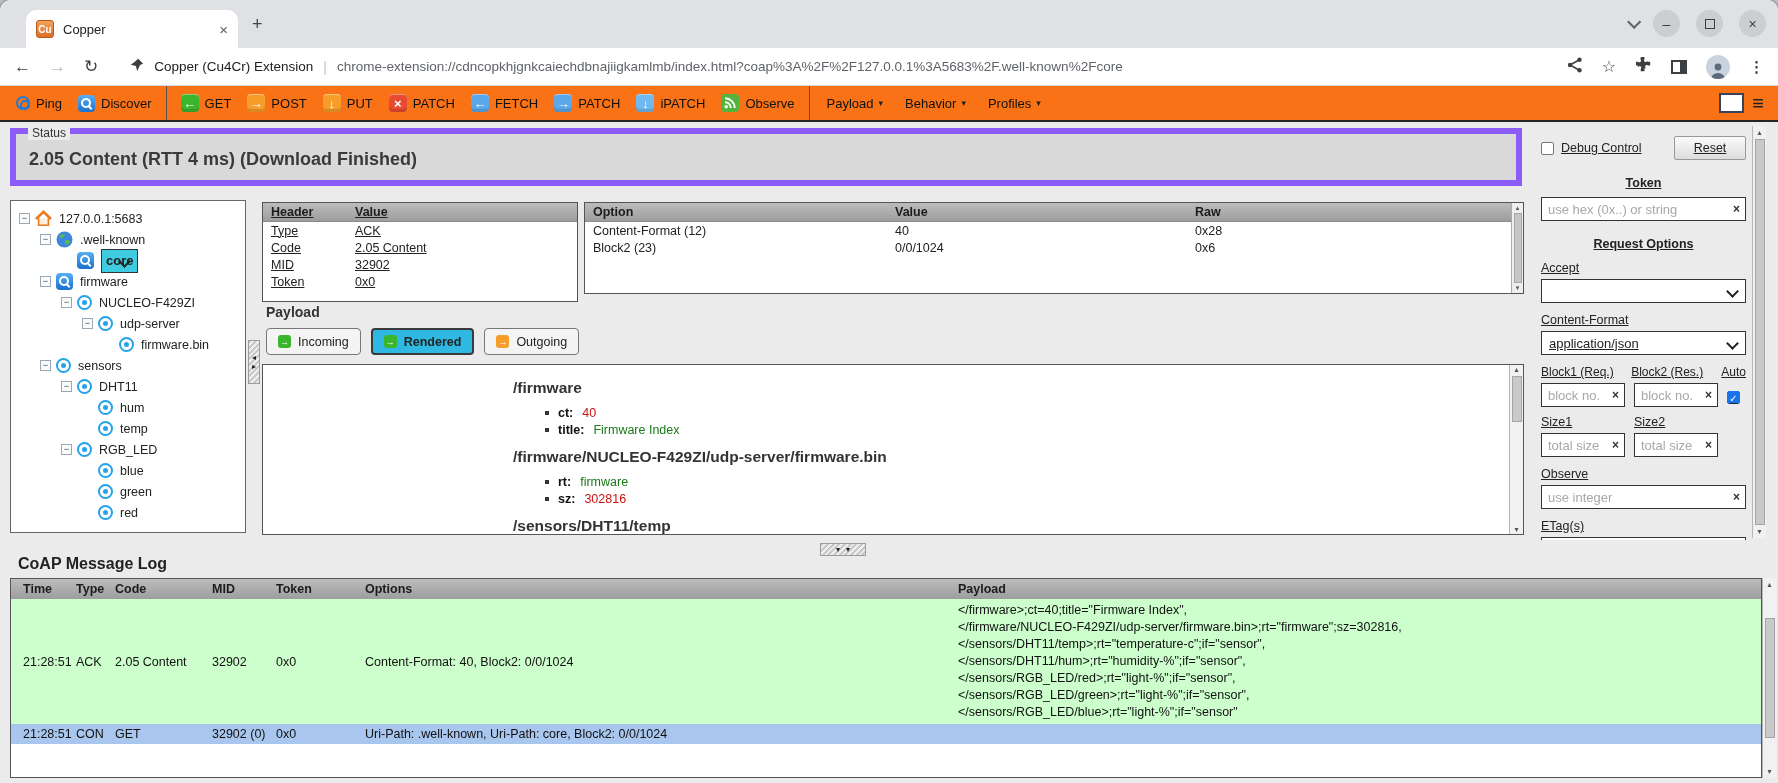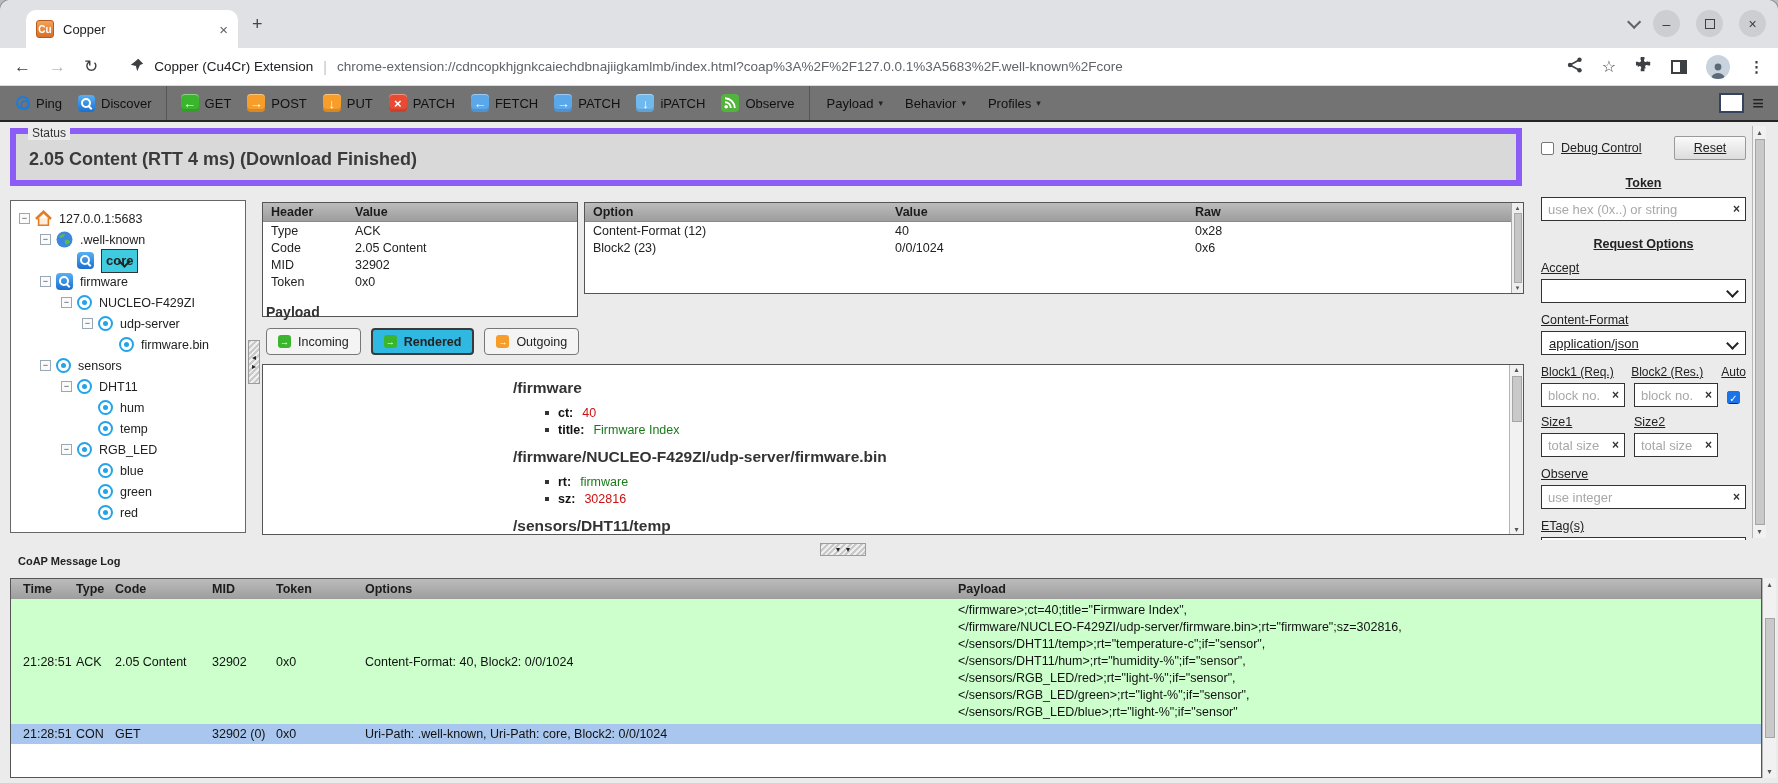--- a/index.html
+++ b/index.html
@@ -42,7 +42,7 @@
   .star { font-size:16px; color:#3c4043; }
 
   
-  .apptoolbar { position:absolute; top:86px; width:100%; height:36px; background:#737373;
+  .apptoolbar { position:absolute; top:86px; width:100%; height:36px; background:#f97316;
                 border-bottom:2px solid #242424; display:flex; align-items:center; padding:0 8px; }
   .tbtn { display:flex; align-items:center; gap:6px; font-size:13px; color:#111; padding:0 8px; height:30px; }
   .cmdicon { width:18px; height:18px; border-radius:4px; color:#fff; font-size:13px; font-weight:bold;

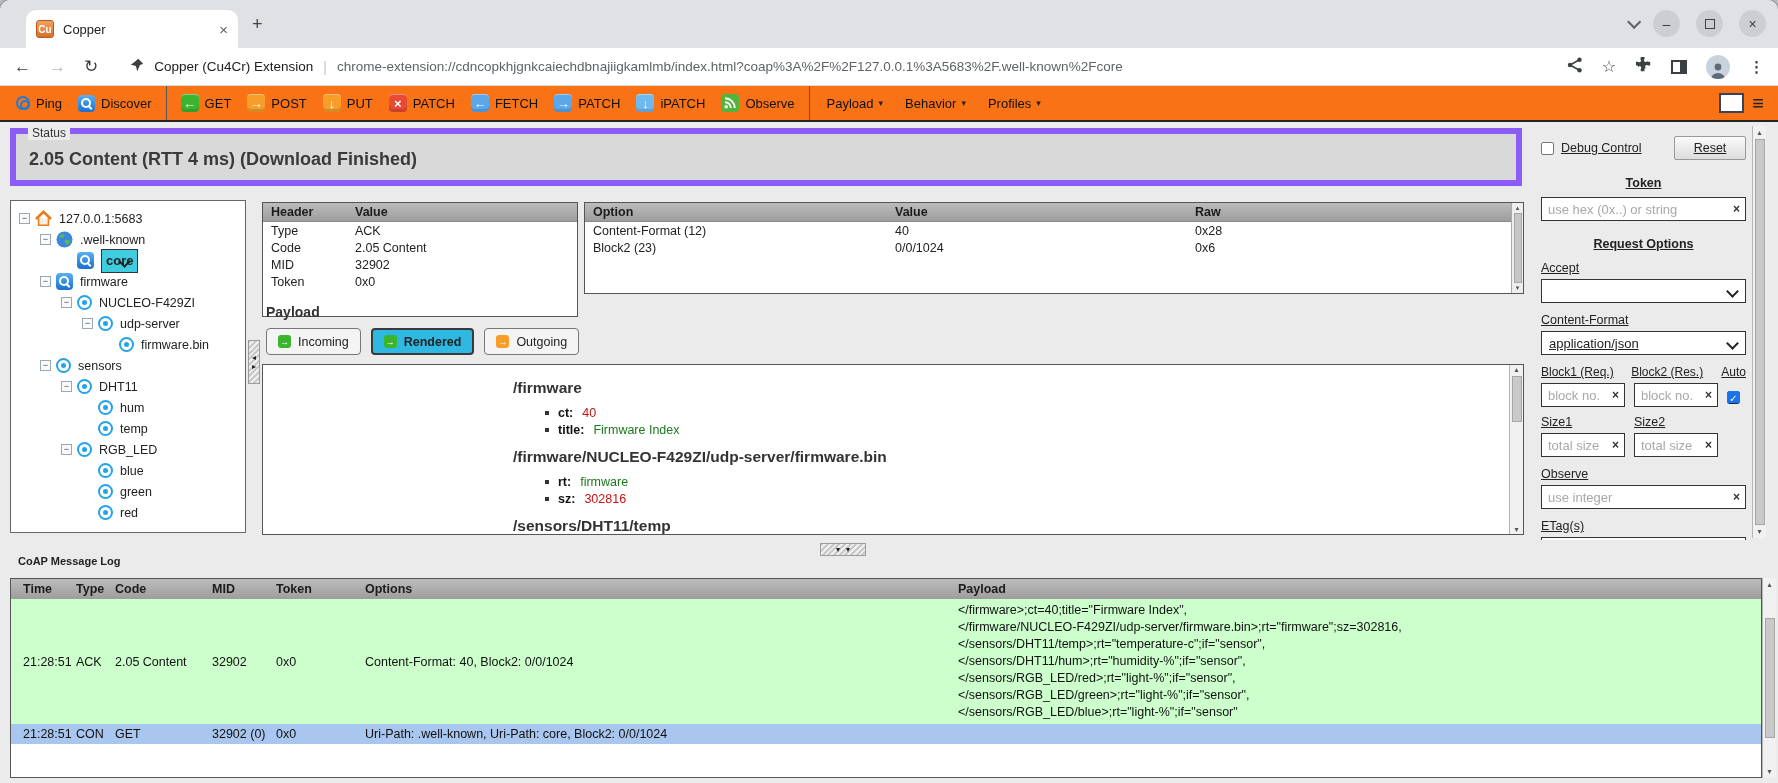--- a/index.html
+++ b/index.html
@@ -96,7 +96,7 @@
 
   
   .dtable { position:absolute; top:202px; background:#fff; border:1px solid #555; font-size:12.5px; color:#222; }
-  .htable { left:262px; width:316px; height:115px; }
+  .htable { left:262px; width:316px; height:100px;text-decoration:underline; }
   .otable { left:584px; width:940px; height:92px; }
   .thead { display:flex; height:19px; align-items:center; background:linear-gradient(#bcbcbc,#9d9d9d);
            font-weight:bold; border-bottom:1px solid #8a8a8a; color:#1c1c1c; }

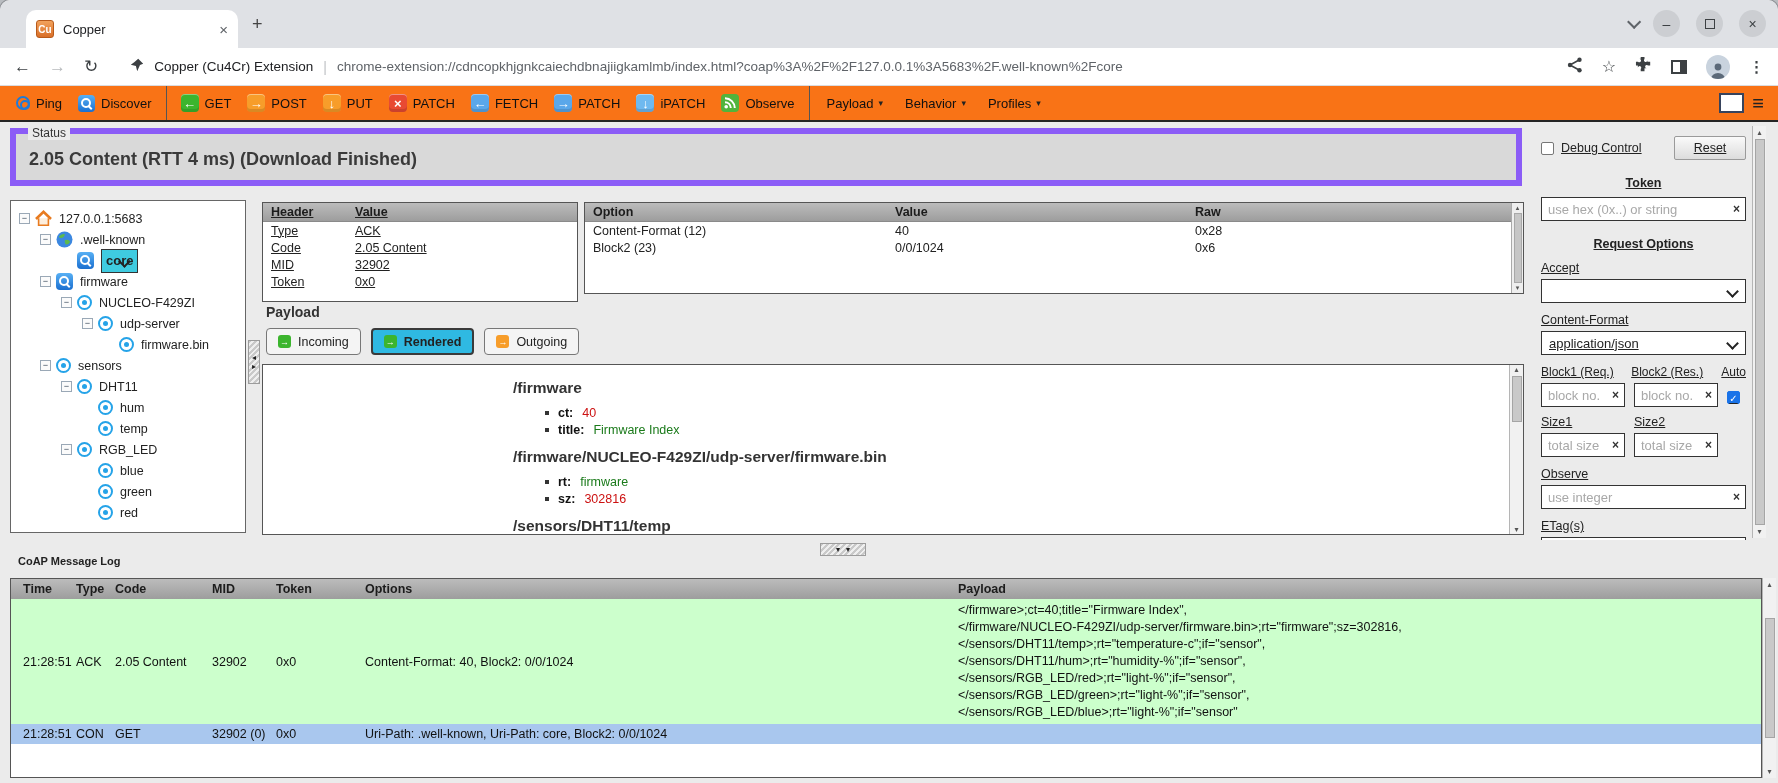--- a/index.html
+++ b/index.html
@@ -156,7 +156,7 @@
   .sb-scroll .thumb { flex:1; margin:2px 0; }
 
   
-  .log-title { position:absolute; left:18px; top:555px; font-size:11px; font-weight:bold; color:#222; }
+  .log-title { position:absolute; left:18px; top:555px; font-size:16px; font-weight:bold; color:#222; }
   .log-table { position:absolute; left:10px; top:578px; width:1752px; height:200px; background:#fff;
                border:1px solid #555; font-size:12.5px; color:#111; overflow:hidden; }
   .log-head { display:flex; height:20px; align-items:center; background:linear-gradient(#bcbcbc,#9d9d9d);

